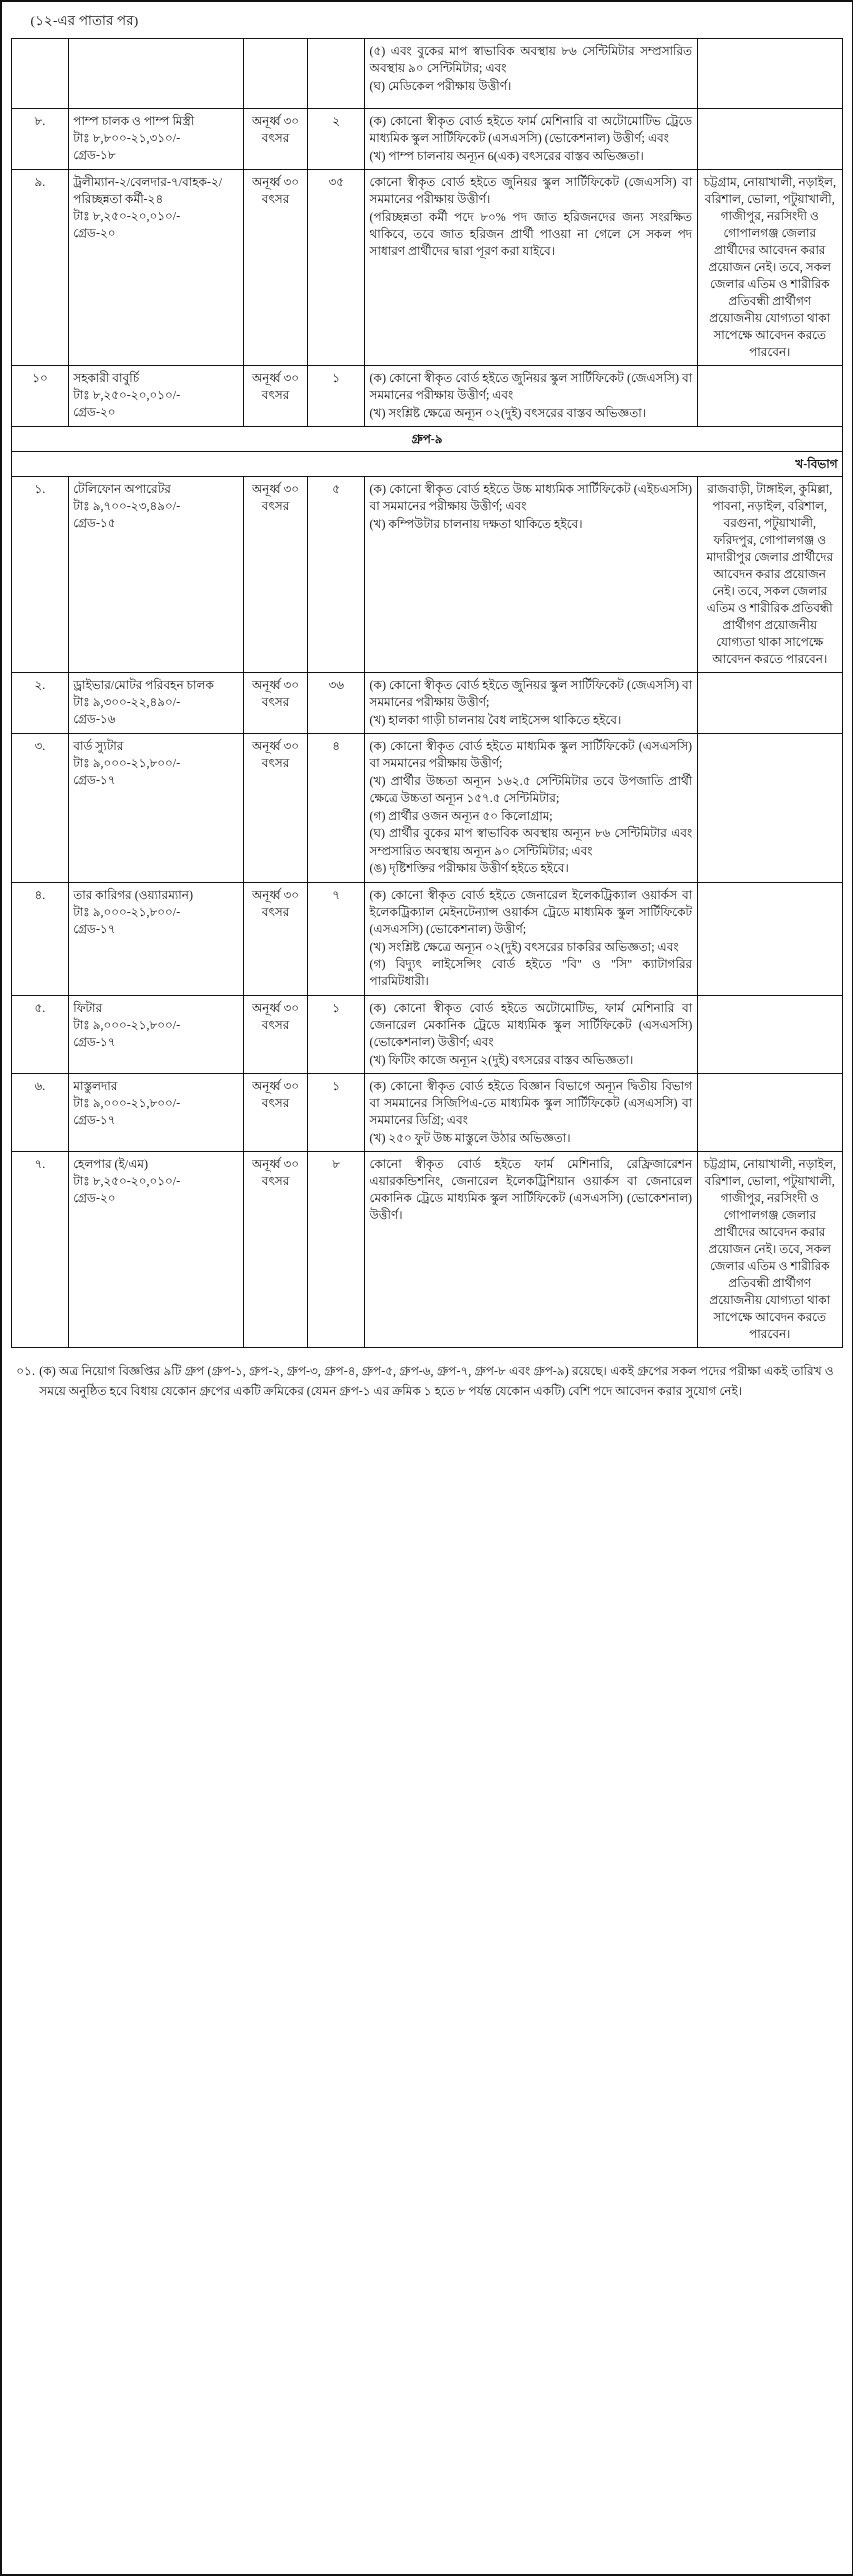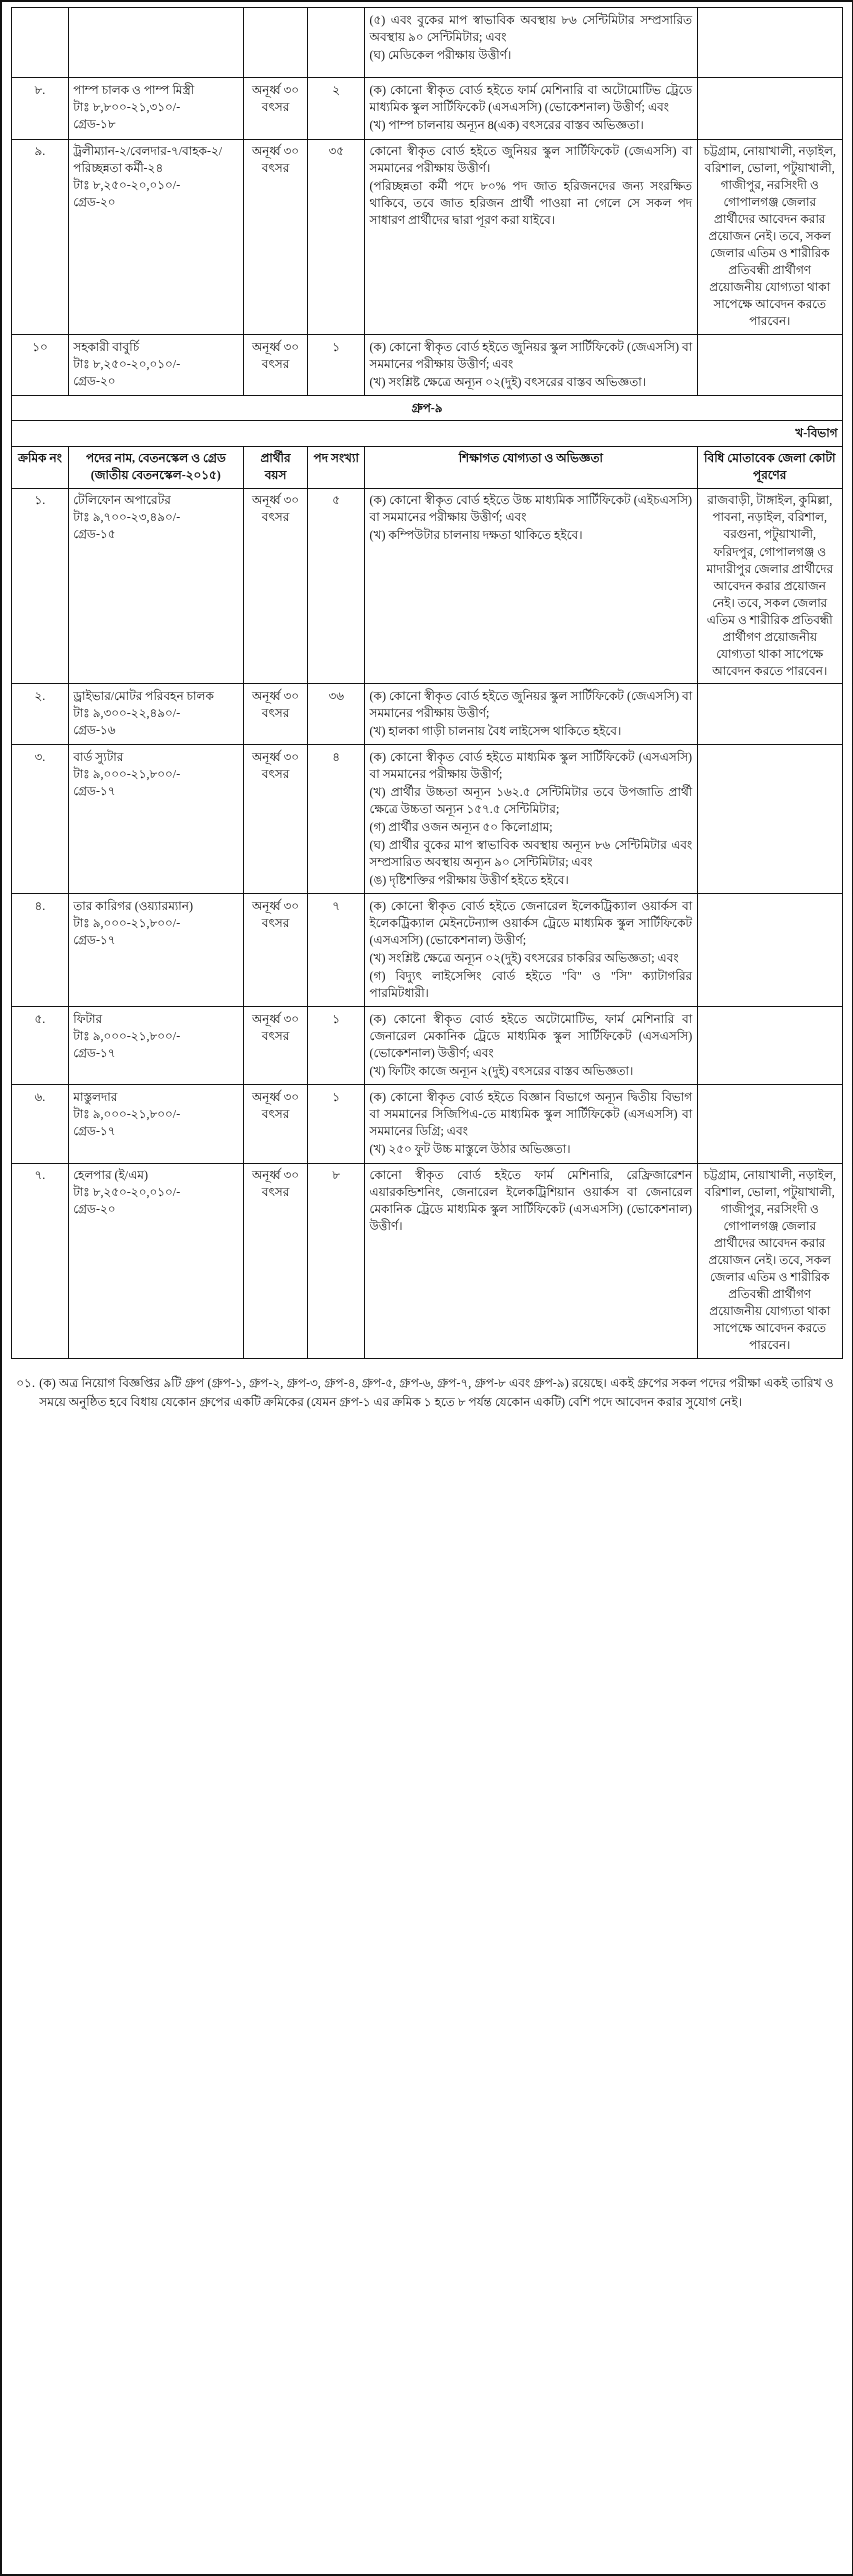--- a/index.html
+++ b/index.html
@@ -99,6 +99,7 @@
 
 <div class="page">
 
+  <div class="page-note">(১২-এর পাতার পর)</div>
 
   <table class="jobtbl">
     <colgroup>

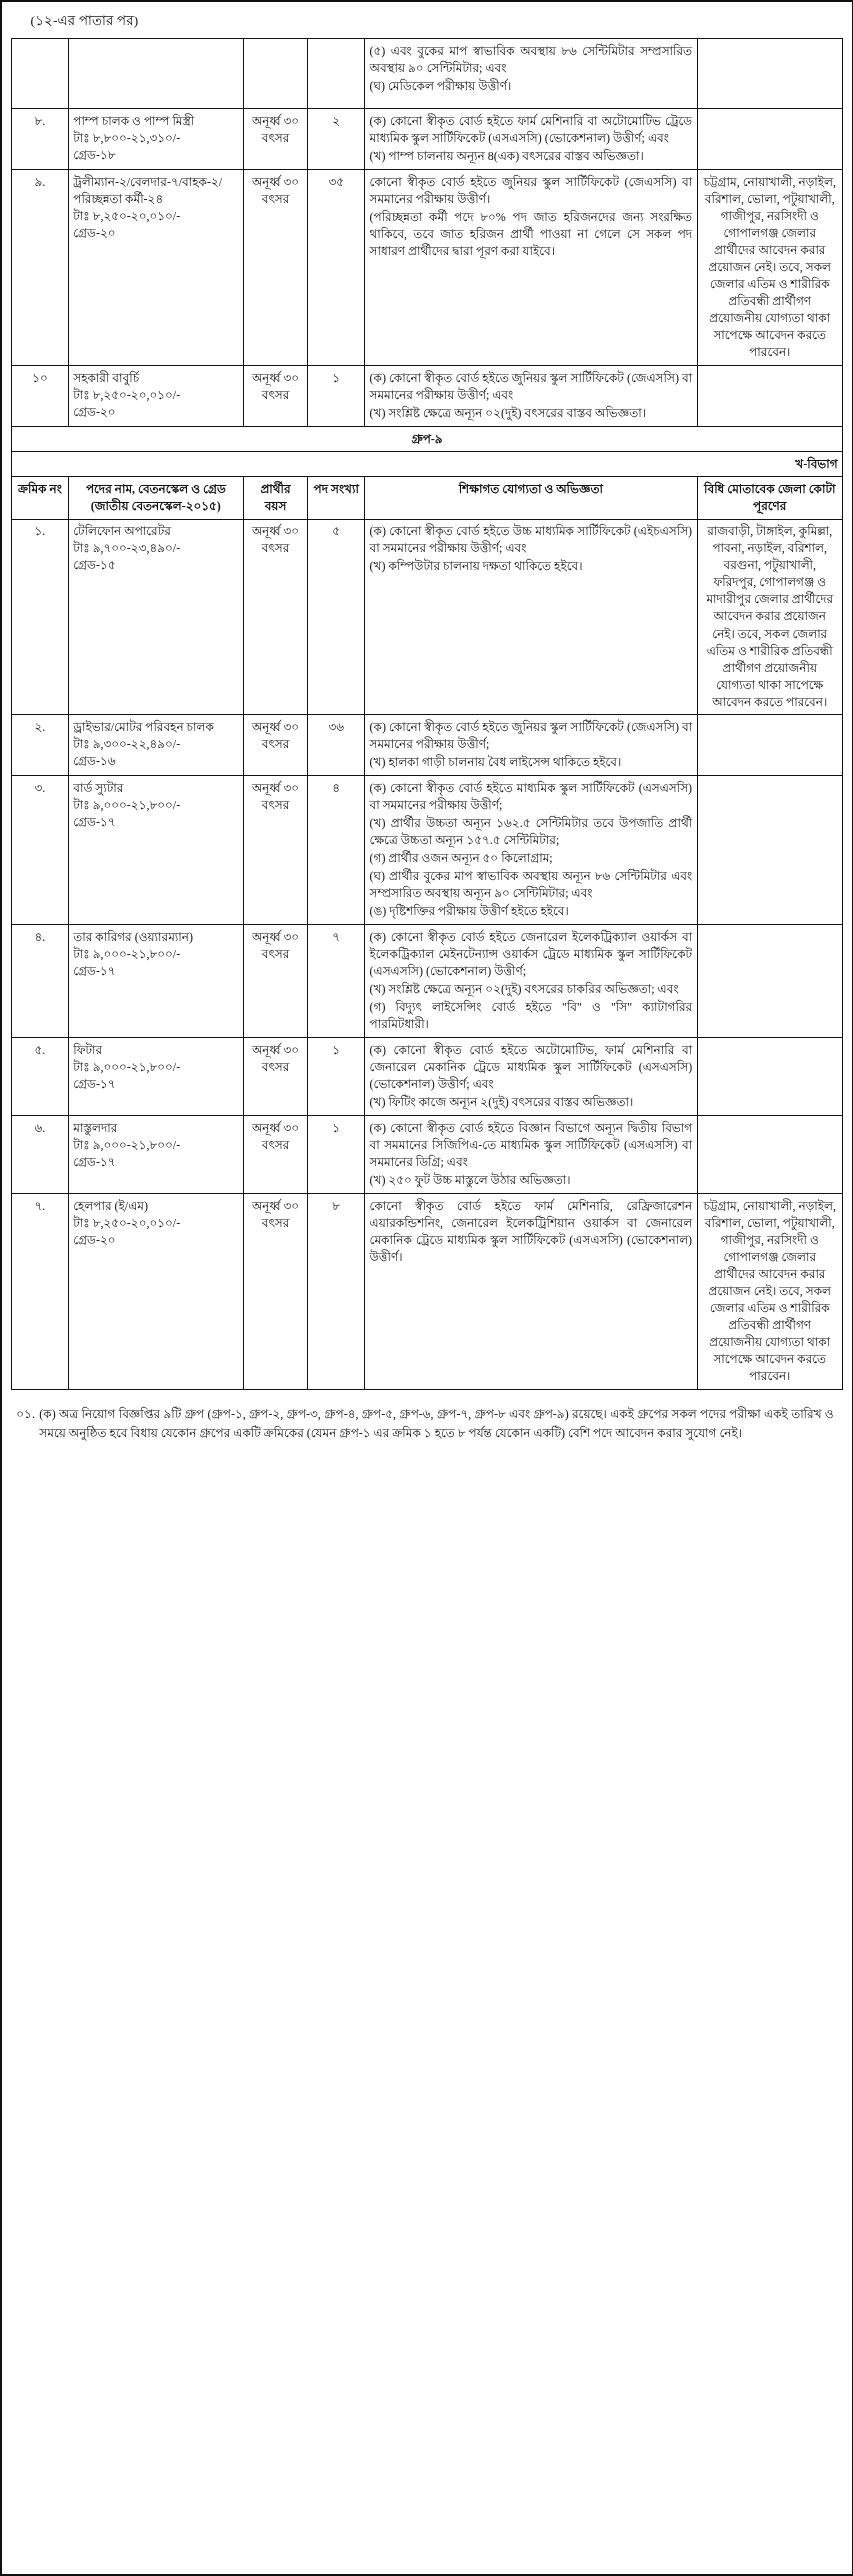--- a/index.html
+++ b/index.html
@@ -135,7 +135,7 @@
         <td class="num">২</td>
         <td class="edu">
           <p class="just">(ক) কোনো স্বীকৃত বোর্ড হইতে ফার্ম মেশিনারি বা অটোমোটিভ ট্রেডে মাধ্যমিক স্কুল সার্টিফিকেট (এসএসসি) (ভোকেশনাল) উত্তীর্ণ; এবং</p>
-          <p class="just">(খ) পাম্প চালনায় অন্যূন 8(এক) বৎসরের বাস্তব অভিজ্ঞতা।</p>
+          <p class="just">(খ) পাম্প চালনায় অন্যূন 6(এক) বৎসরের বাস্তব অভিজ্ঞতা।</p>
         </td>
         <td class="dist"></td>
       </tr>

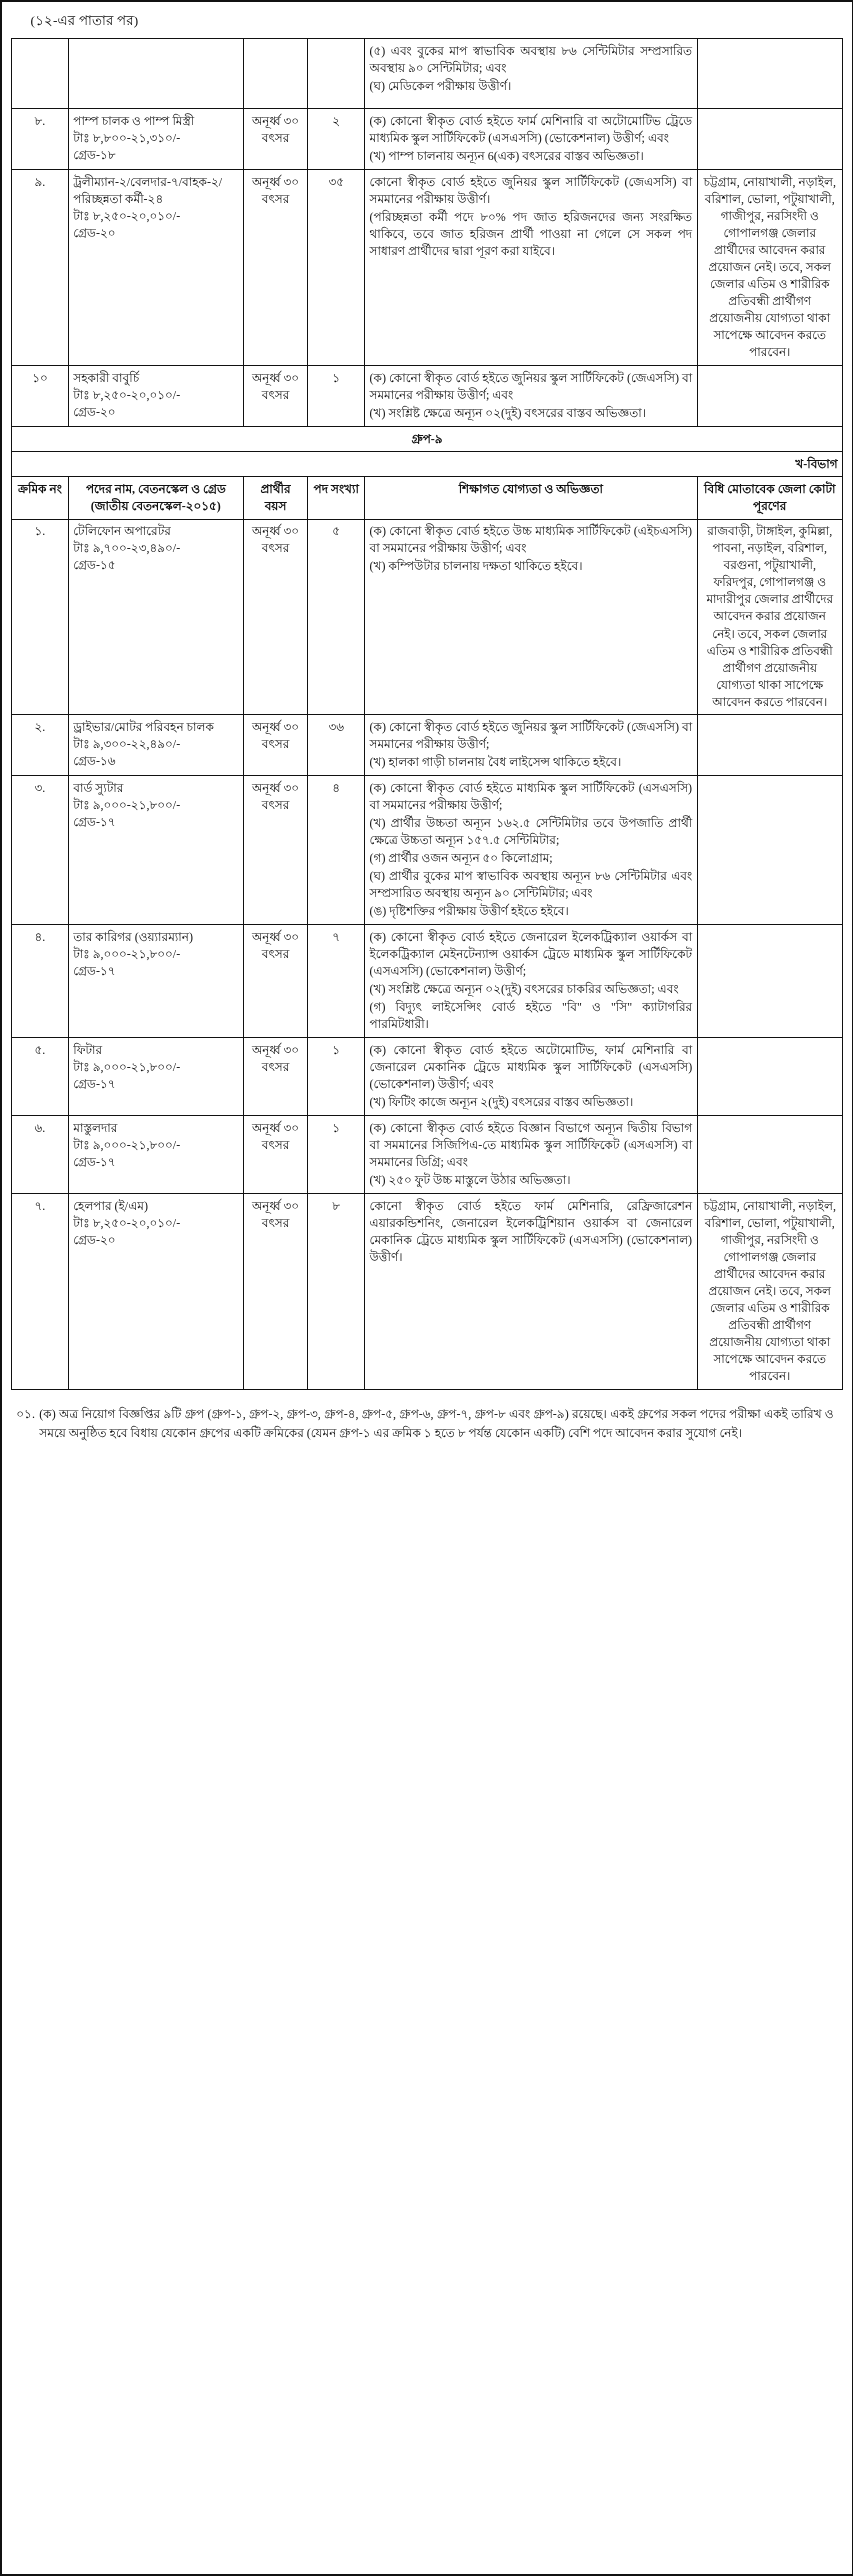--- a/index.html
+++ b/index.html
@@ -179,14 +179,6 @@
         <td class="sub-band" colspan="6">খ-বিভাগ</td>
       </tr>
 
-      <tr>
-        <th class="hdr">ক্রমিক নং</th>
-        <th class="hdr">পদের নাম, বেতনস্কেল ও গ্রেড (জাতীয় বেতনস্কেল-২০১৫)</th>
-        <th class="hdr">প্রার্থীর বয়স</th>
-        <th class="hdr">পদ সংখ্যা</th>
-        <th class="hdr">শিক্ষাগত যোগ্যতা ও অভিজ্ঞতা</th>
-        <th class="hdr">বিধি মোতাবেক জেলা কোটা পূরণের</th>
-      </tr>
 
       <tr>
         <td class="sl">১.</td>

